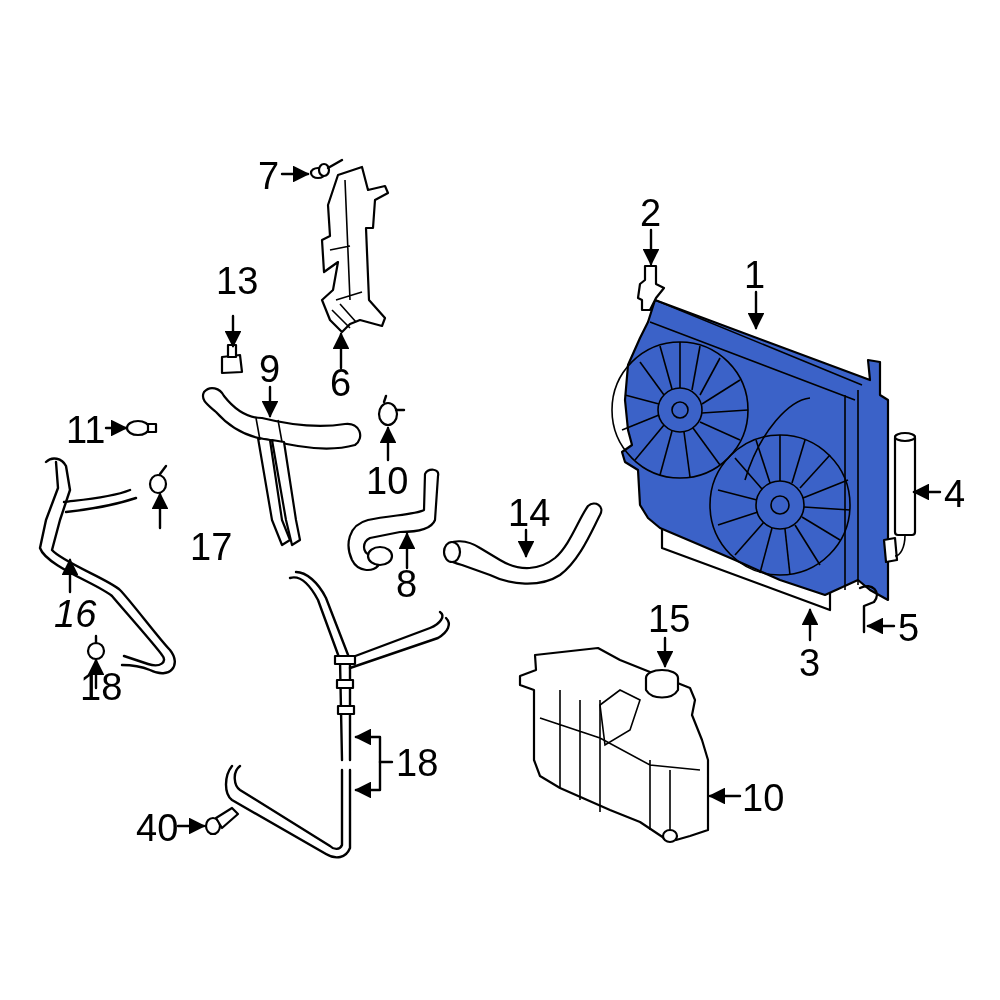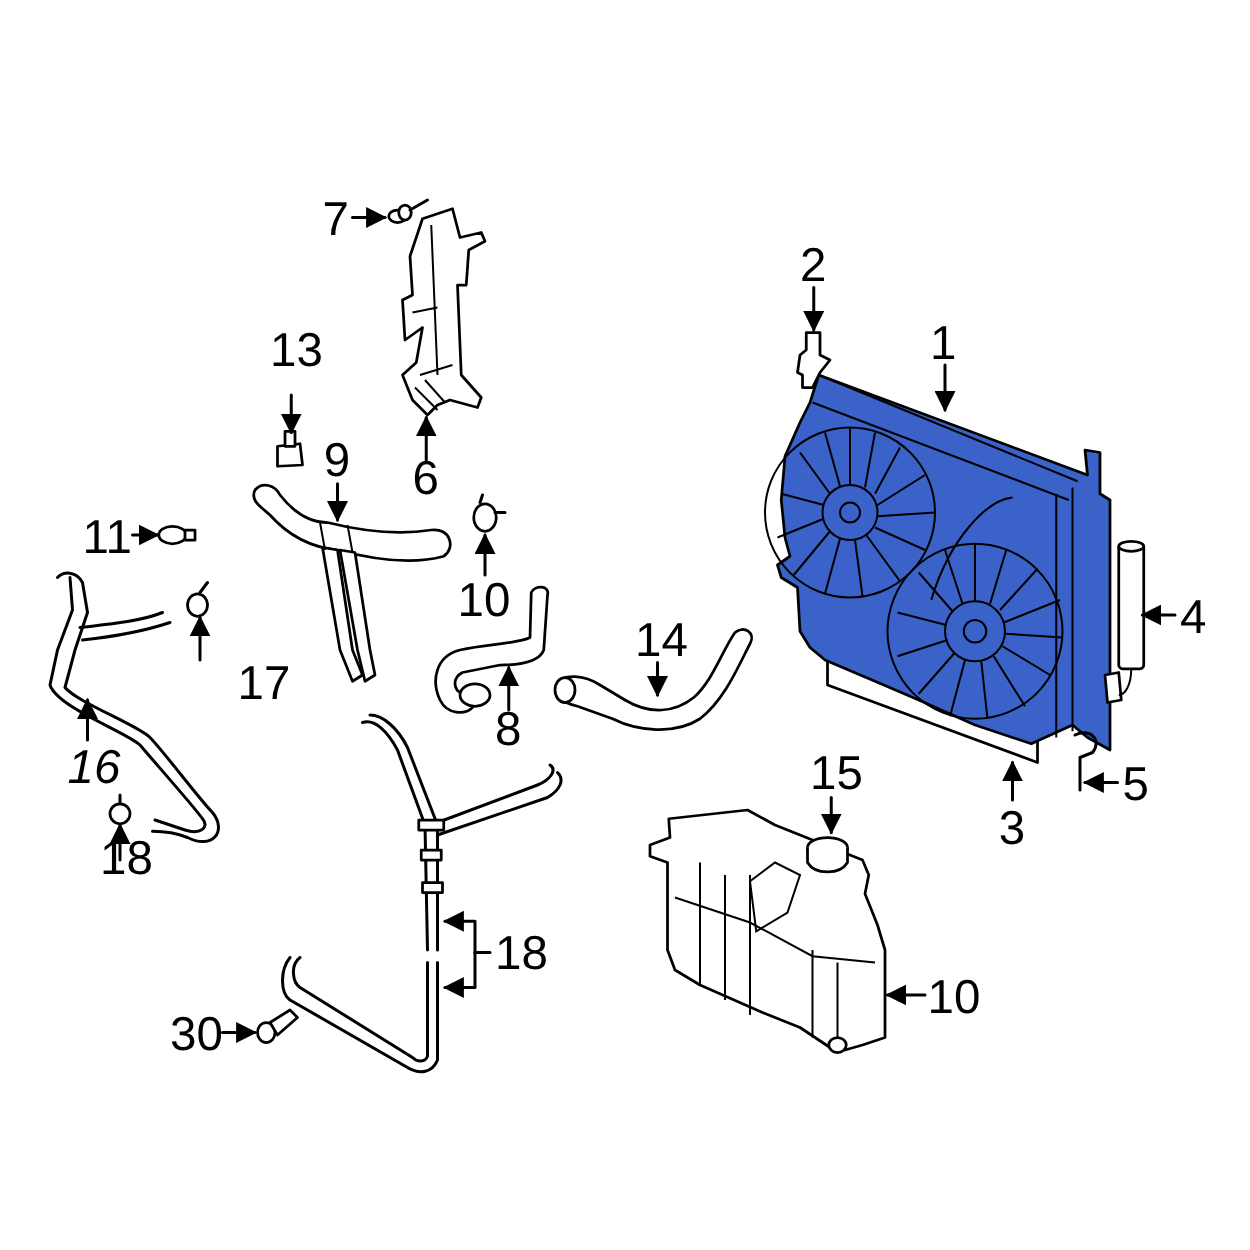--- a/index.html
+++ b/index.html
@@ -209,6 +209,6 @@
 <div class="callout" style="left:146px;top:528px;margin-left:44px;">17</div>
 <div class="callout" style="left:80px;top:668px;">18</div>
 <div class="callout" style="left:396px;top:744px;">18</div>
-<div class="callout" style="left:136px;top:809px;">30</div>
+<div class="callout" style="left:136px;top:809px;">40</div>
 
 </body></html>

